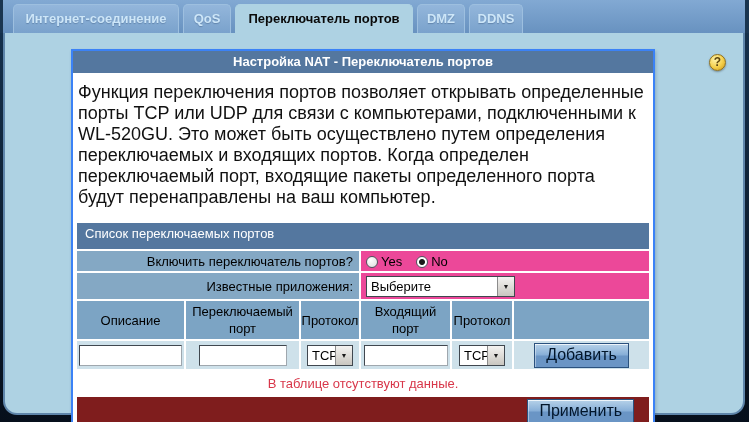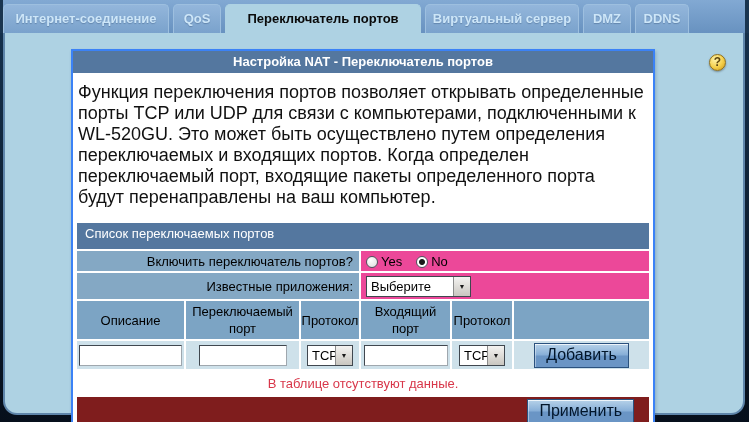--- a/index.html
+++ b/index.html
@@ -18,7 +18,7 @@
     border-right: 4px solid #1A3550;
     display: flex;
     align-items: flex-end;
-    padding-left: 0;
+    padding-left: 10px;
   }
   .tab {
     height: 29px;

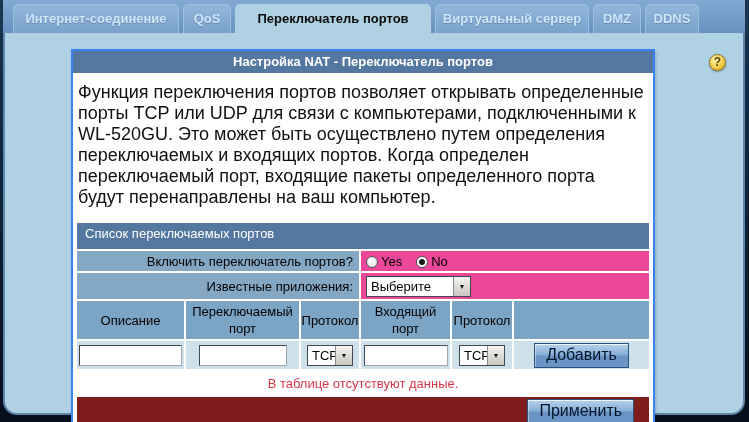--- a/index.html
+++ b/index.html
@@ -46,7 +46,7 @@
   }
   .tab-internet { width: 166px; }
   .tab-qos { width: 48px; }
-  .tab-porttrigger { width: 196px; }
+  .tab-porttrigger { width: 178px; }
   .tab-virtualserver { width: 154px; }
   .tab-dmz { width: 48px; }
   .tab-ddns { width: 54px; }

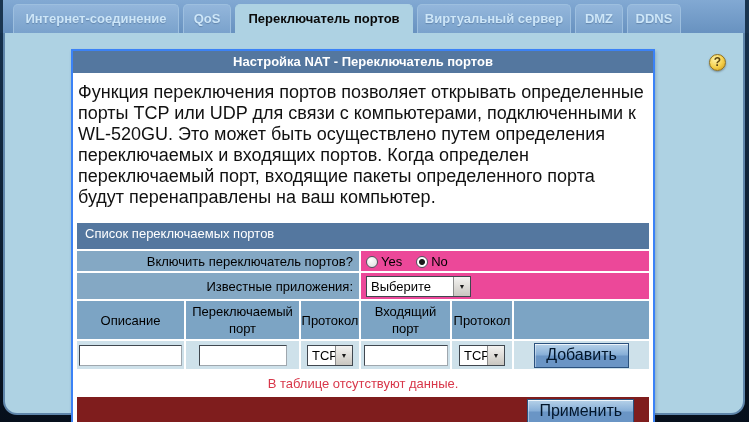--- a/index.html
+++ b/index.html
@@ -248,7 +248,6 @@
   <div class="tab tab-internet">Интернет-соединение</div>
   <div class="tab tab-qos">QoS</div>
   <div class="tab tab-porttrigger active">Переключатель портов</div>
-  <div class="tab tab-virtualserver">Виртуальный сервер</div>
   <div class="tab tab-dmz">DMZ</div>
   <div class="tab tab-ddns">DDNS</div>
 </div>

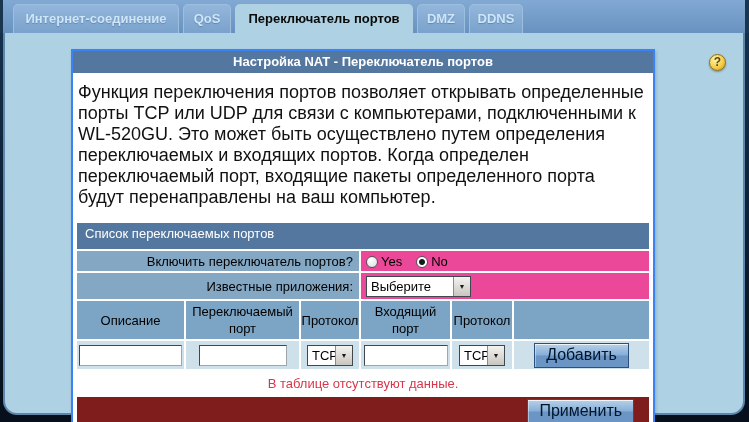--- a/index.html
+++ b/index.html
@@ -209,7 +209,7 @@
     font-size: 7px;
     color: #1A1A1A;
   }
-  .sel-apps { width: 105px; }
+  .sel-apps { width: 149px; }
   .sel-proto { width: 46px; }
 
   input[type="radio"] {

